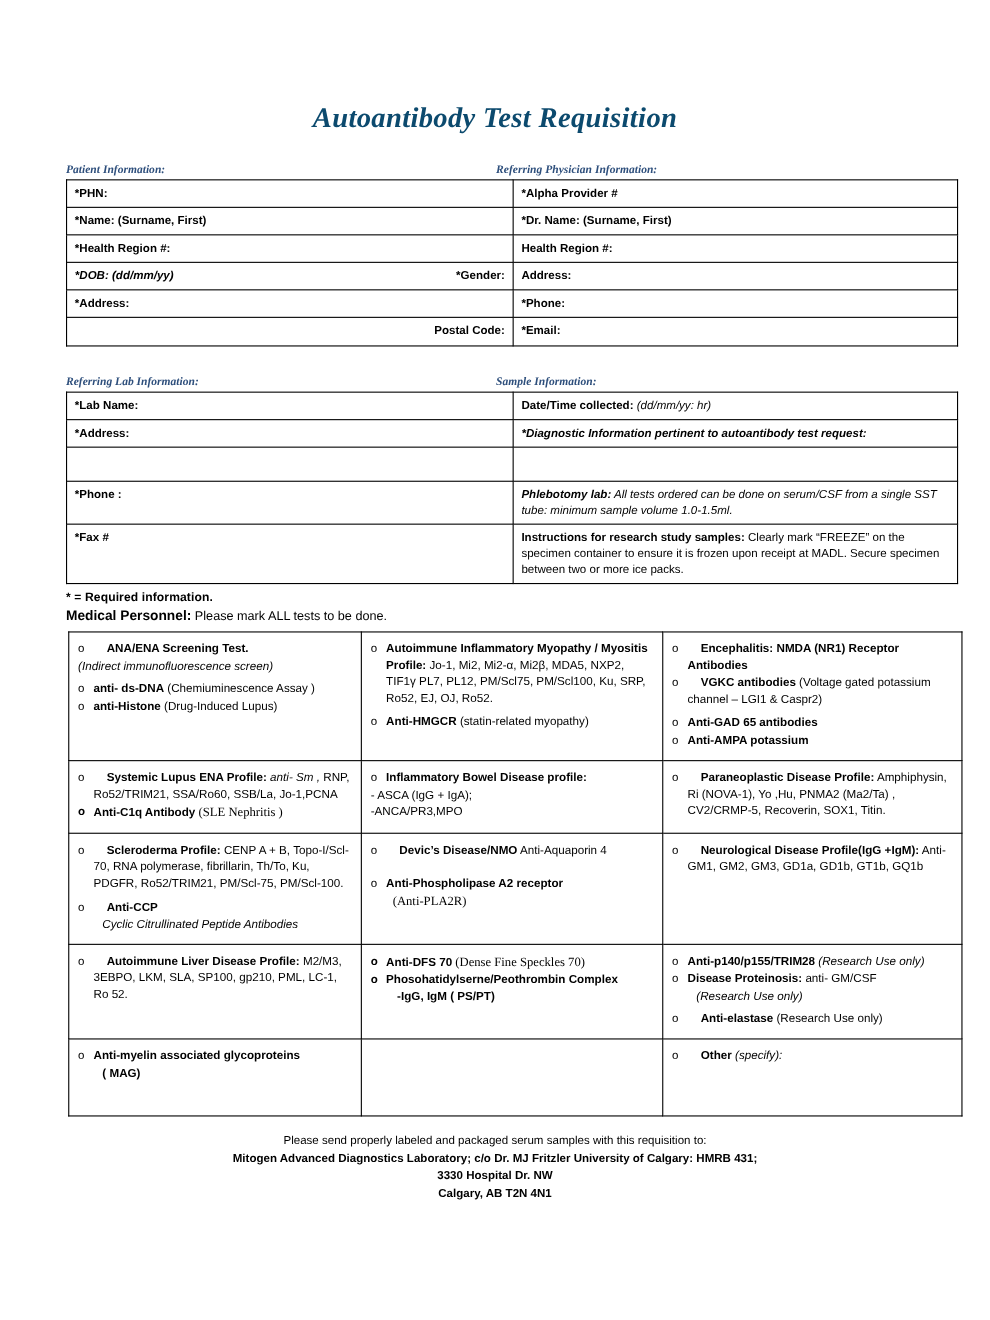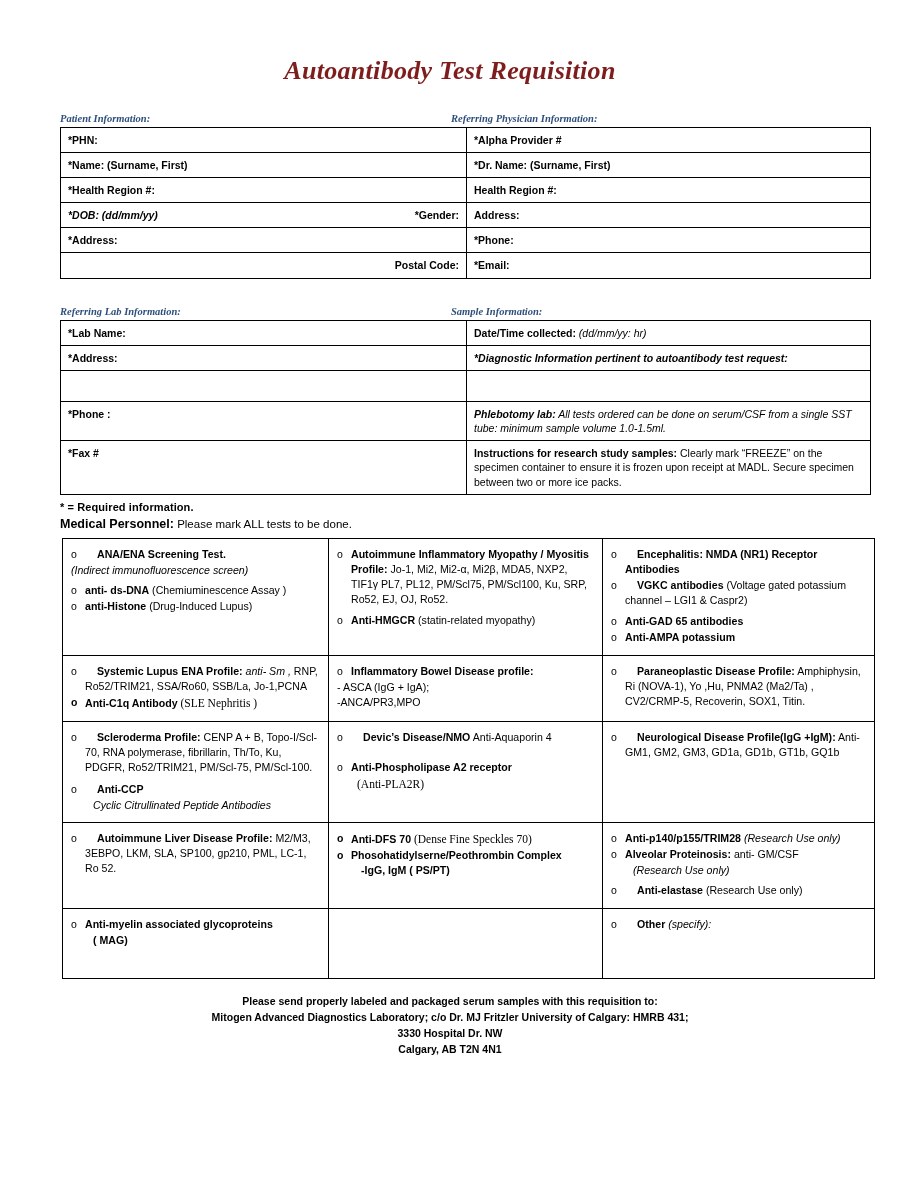--- a/index.html
+++ b/index.html
@@ -29,9 +29,9 @@
     font-style: italic;
     font-weight: bold;
     font-size: 26px;
-    color: #7f1d1d;
+    color: #0c4a6e;
     letter-spacing: 0.3px;
-    padding-top: 57px;
+    padding-top: 93px;
     line-height: 1.1;
   }
 

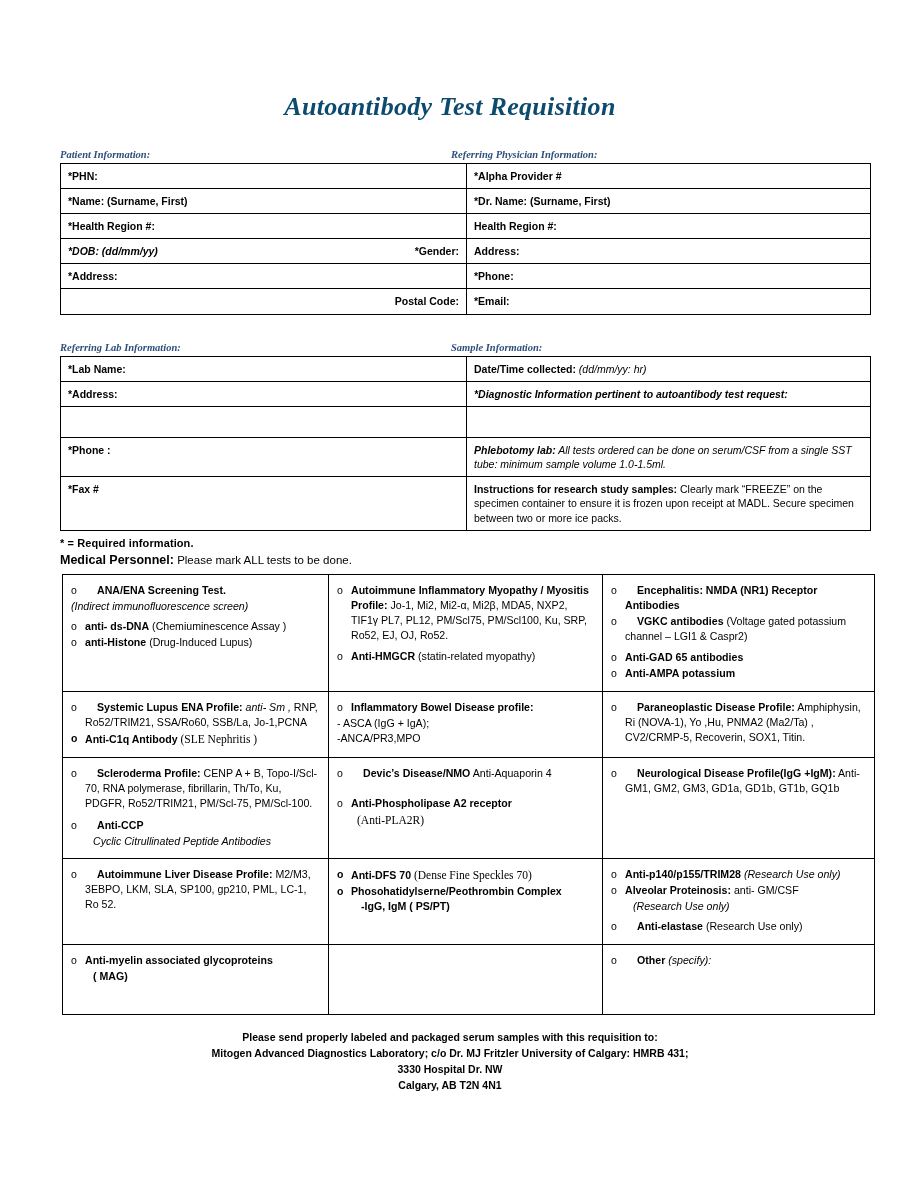--- a/index.html
+++ b/index.html
@@ -389,7 +389,7 @@
           </div>
           <div class="opt">
             <span class="bullet">o</span>
-            <span class="b">Alveolar Proteinosis:</span><span class="n"> anti- GM/CSF</span>
+            <span class="b">Disease Proteinosis:</span><span class="n"> anti- GM/CSF</span>
           </div>
           <div class="opt tight" style="padding-left:22px">
             <span class="bi">(Research Use only)</span>

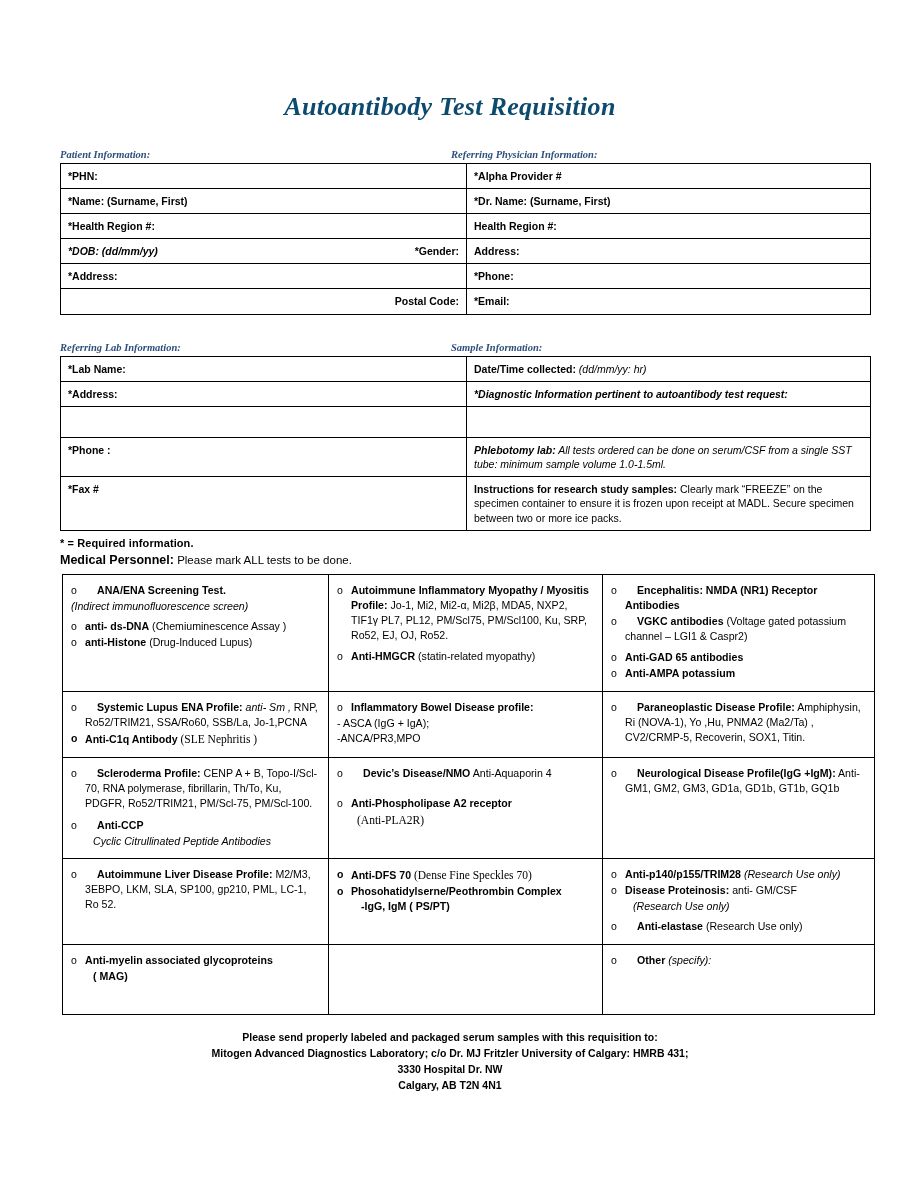--- a/index.html
+++ b/index.html
@@ -142,7 +142,7 @@
     font-size: 10.5px;
     line-height: 1.55;
   }
-  .footer .f1 { font-weight: bold; }
+  .footer .f1 { font-weight: normal; }
   .footer .f2, .footer .f3, .footer .f4 { font-weight: bold; }
 </style>
 </head>

